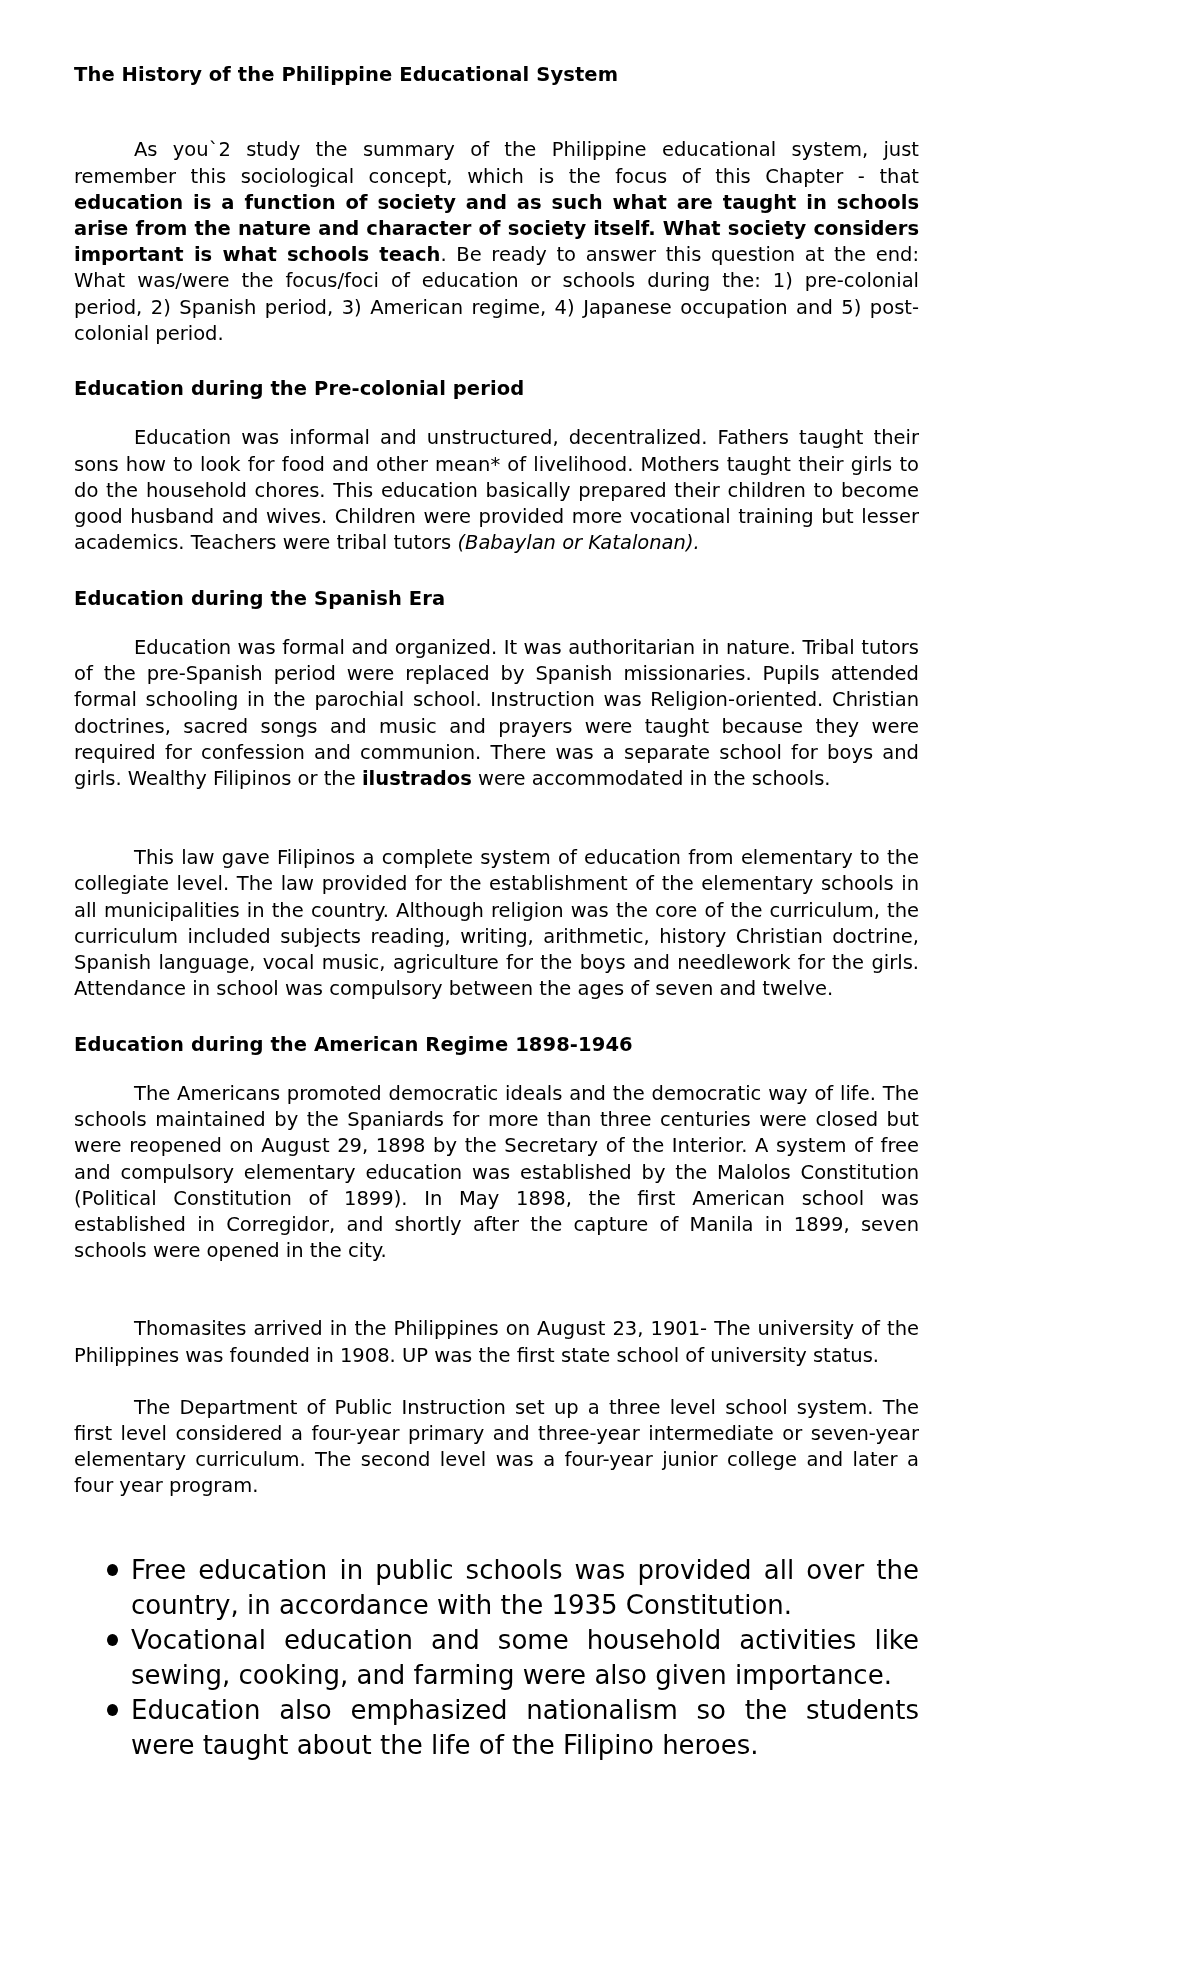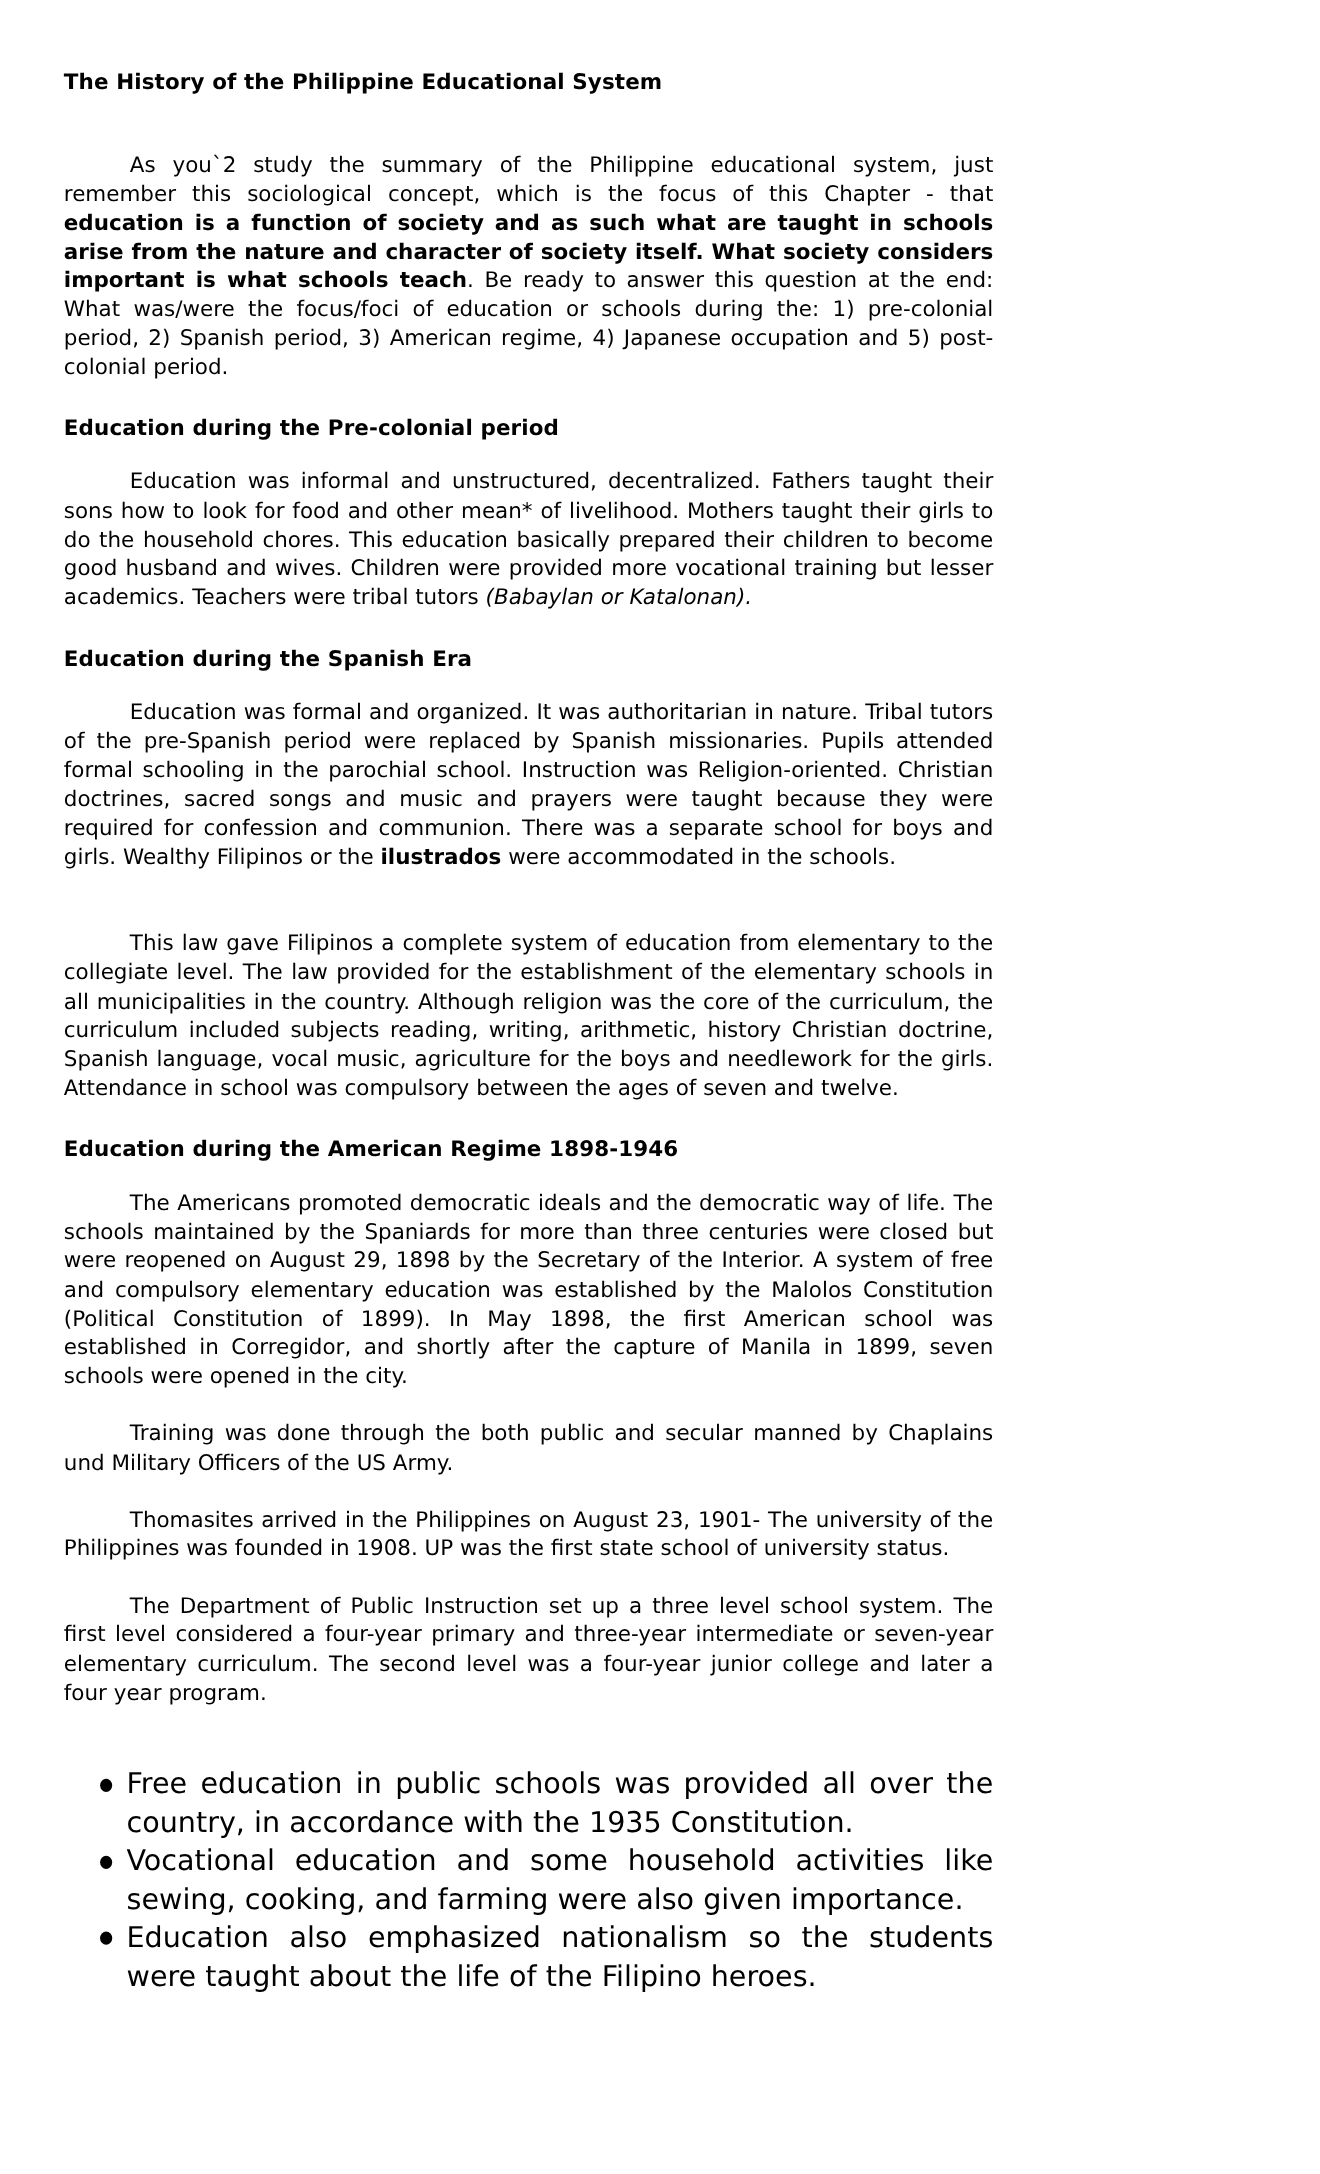--- a/index.html
+++ b/index.html
@@ -21,7 +21,7 @@
   }
   .doc-body {
     width: 845px;
-    margin: 0 auto 0 0;
+    margin: 0 auto 0 16px;
   }
   h2.heading {
     font-size: 19.5px;

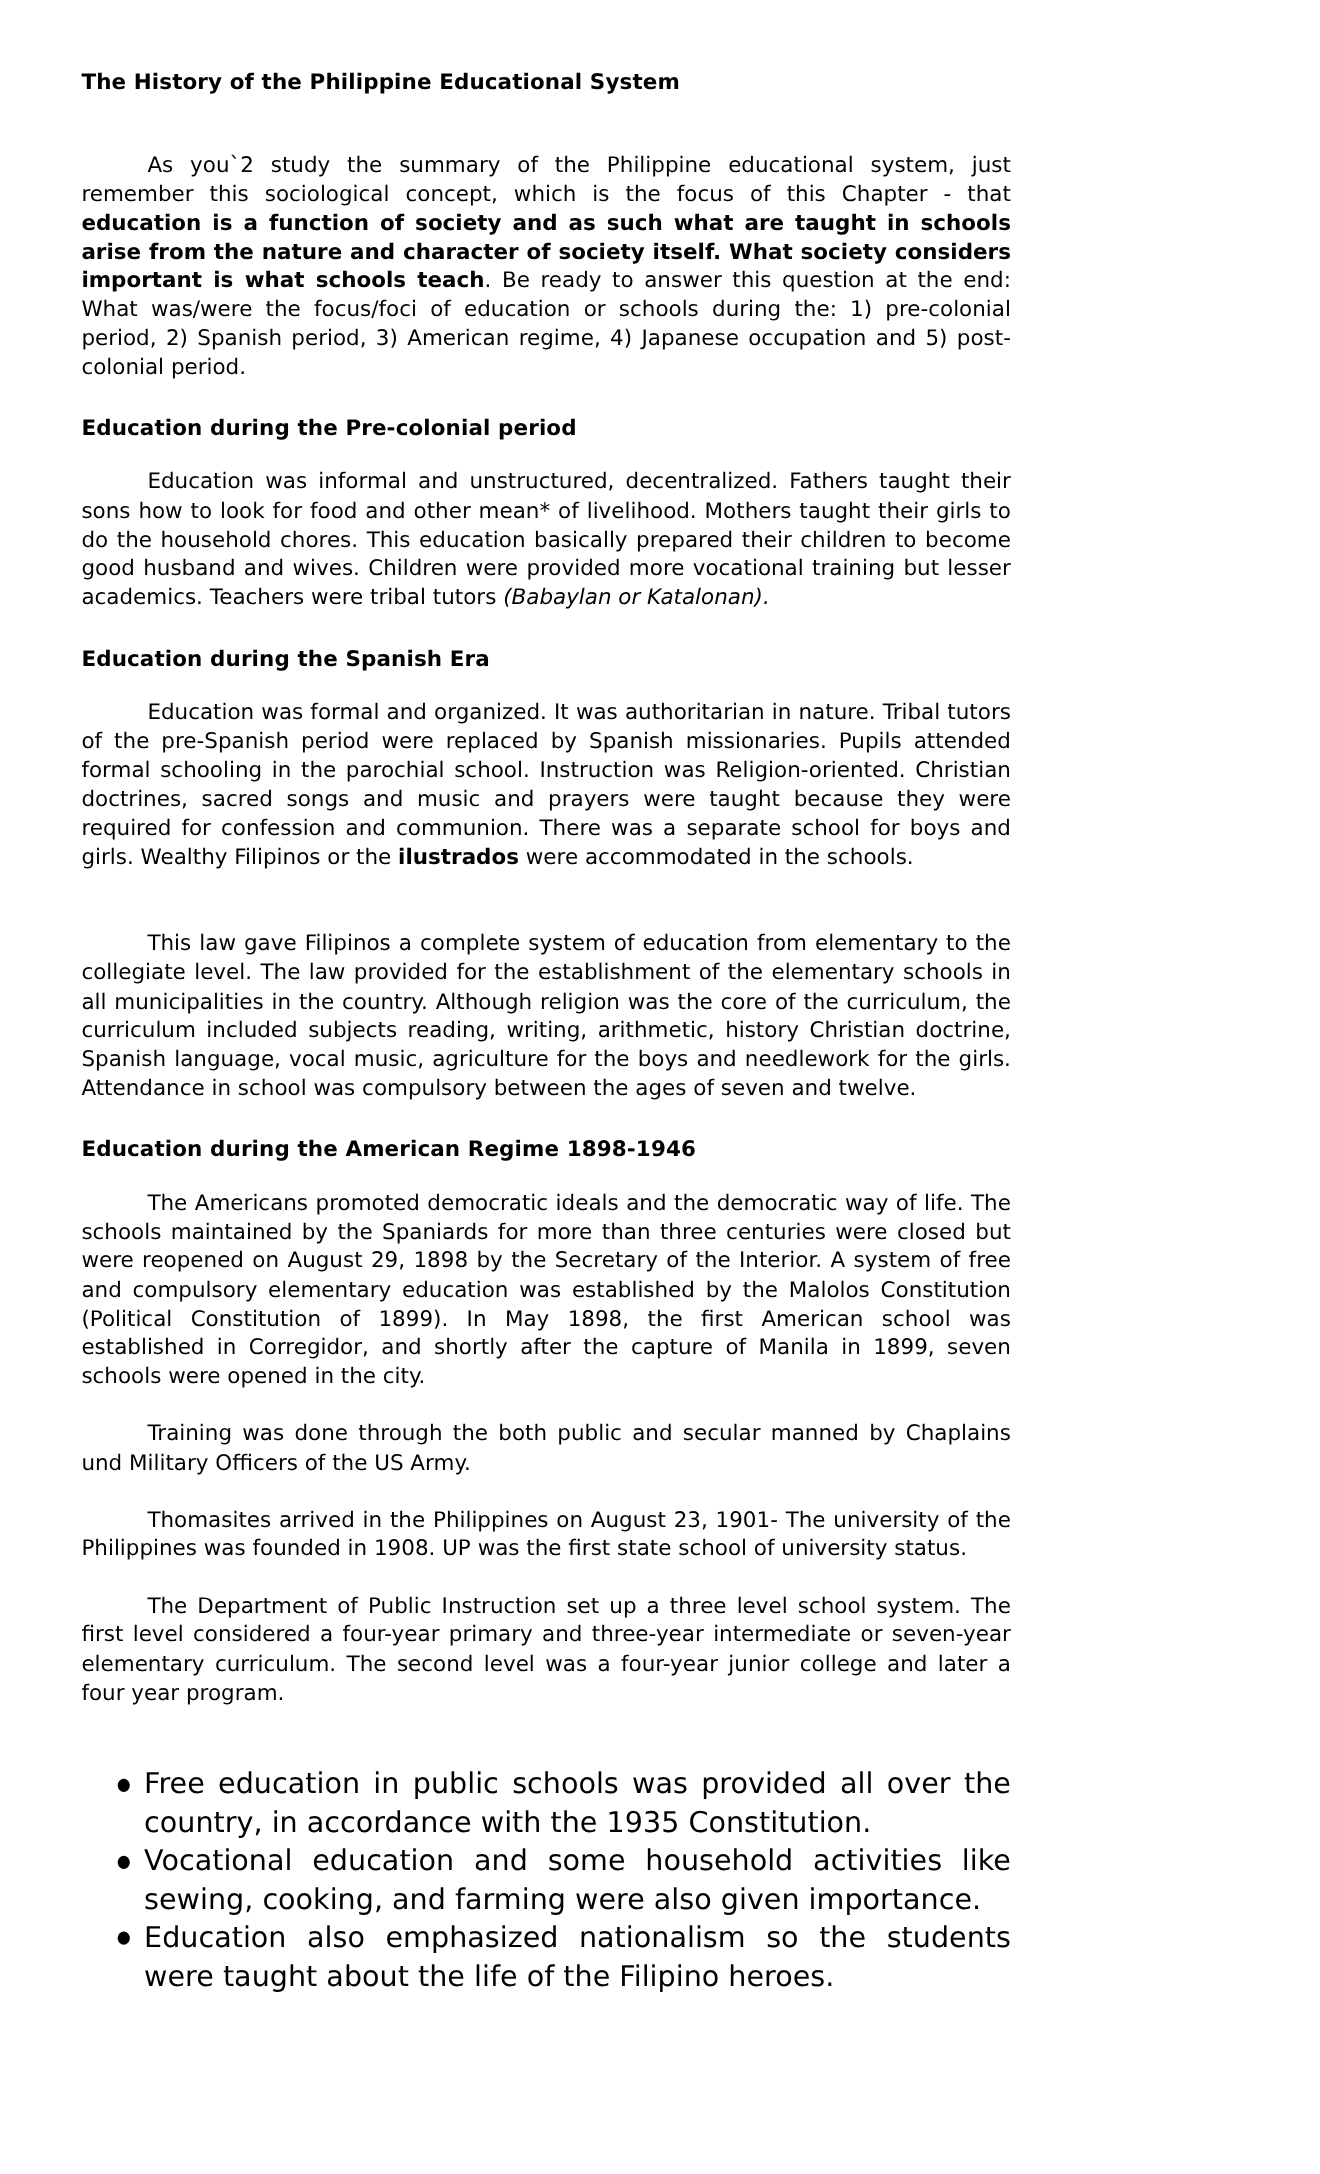--- a/index.html
+++ b/index.html
@@ -119,7 +119,6 @@
 
     <div class="gap-md"></div>
 
-    <p class="para">Training was done through the both public and secular manned by Chaplains und Military Officers of the US Army.</p>
 
     <div class="gap-md"></div>
 

